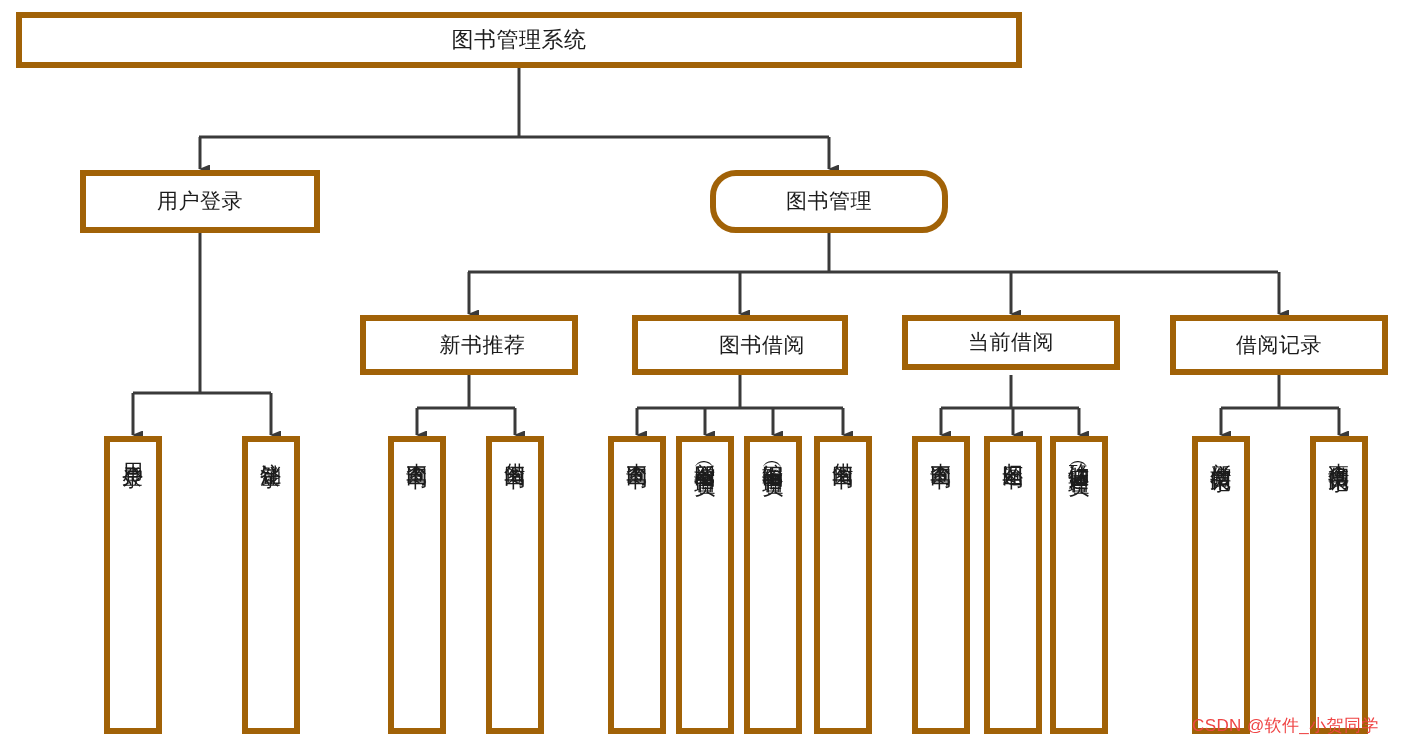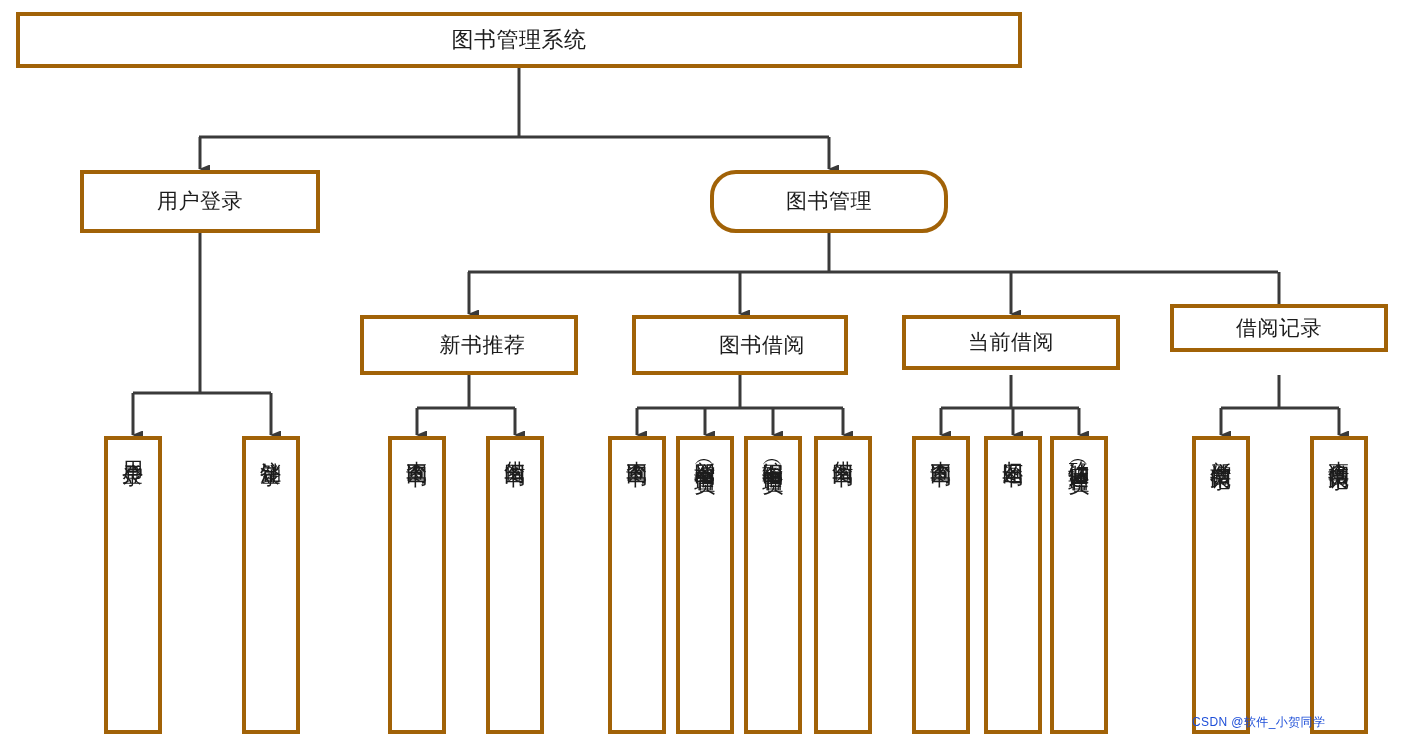--- a/index.html
+++ b/index.html
@@ -29,7 +29,7 @@
     position: absolute;
     box-sizing: border-box;
     background: #ffffff;
-    border: 4px solid #a16207;
+    border: 6px solid #a16207;
     display: flex;
     align-items: center;
     justify-content: center;

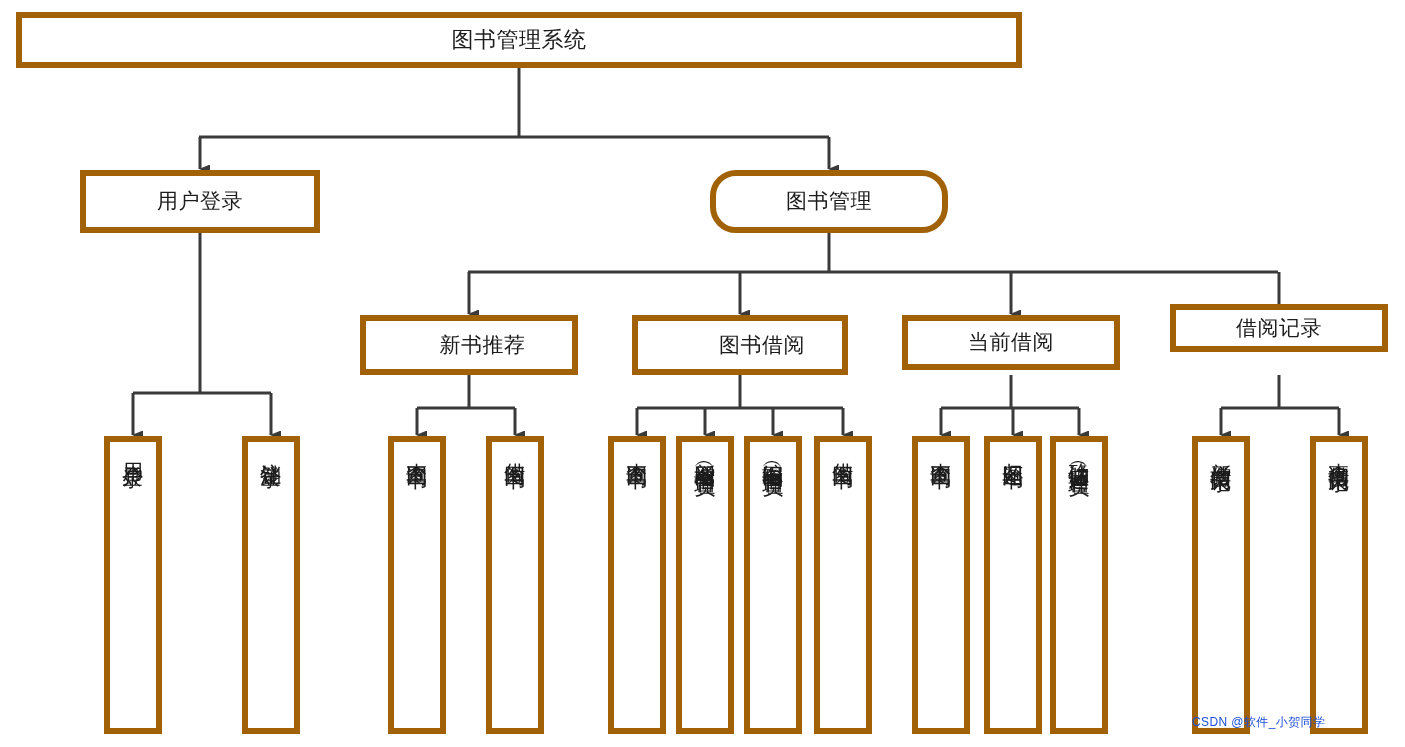--- a/index.html
+++ b/index.html
@@ -142,7 +142,7 @@
       <div class="node horizontal" style="left: 902px; top: 315px; width: 218px; height: 55px;">
         <div class="node-label">当前借阅</div>
       </div>
-      <div class="node horizontal" style="left: 1170px; top: 304px; width: 218px; height: 48px;">
+      <div class="node horizontal" style="left: 1170px; top: 315px; width: 218px; height: 60px;">
         <div class="node-label">借阅记录</div>
       </div>
       <div class="node vertical" style="left: 104px; top: 436px; width: 58px; height: 298px;">

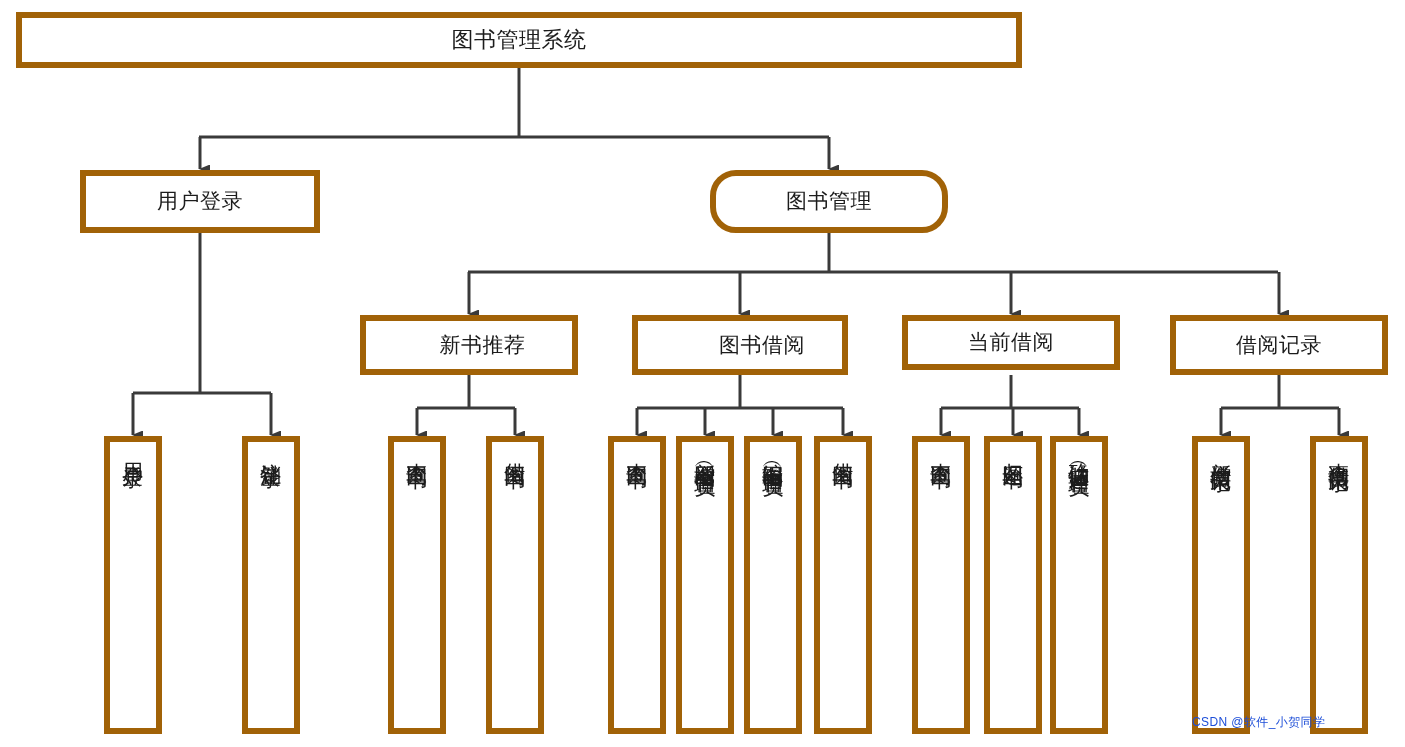--- a/index.html
+++ b/index.html
@@ -68,8 +68,8 @@
     position: absolute;
     left: 1192px;
     top: 714px;
-    font-size: 12px;
-    color: #1d4ed8;
+    font-size: 17px;
+    color: #ef4444;
     white-space: nowrap;
     z-index: 5;
     letter-spacing: 0.4px;

